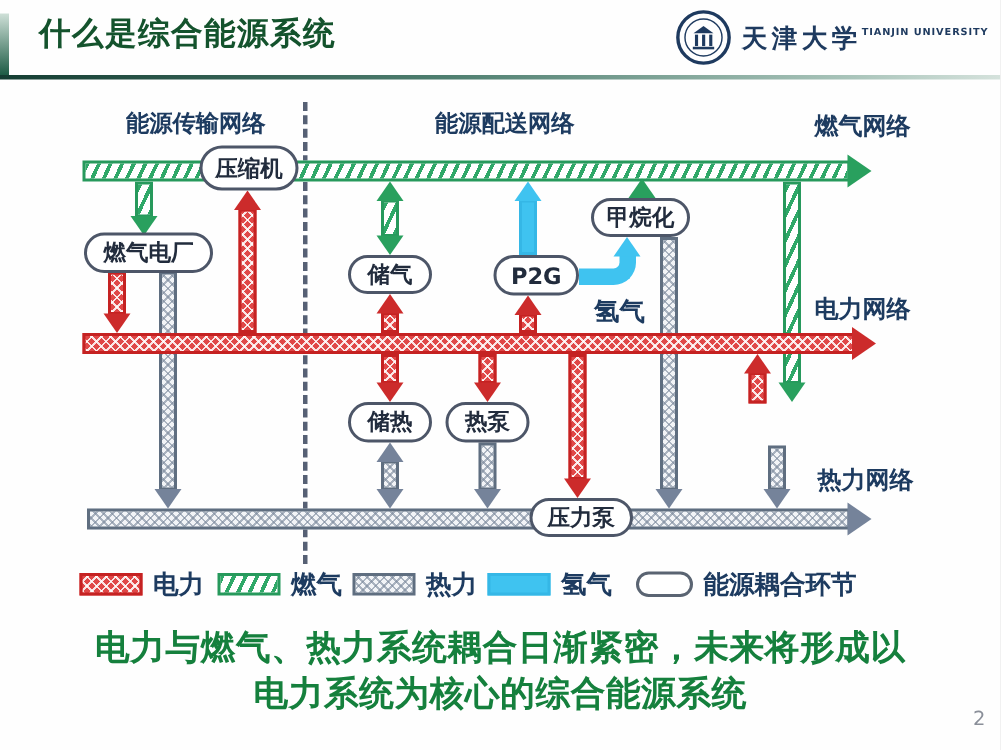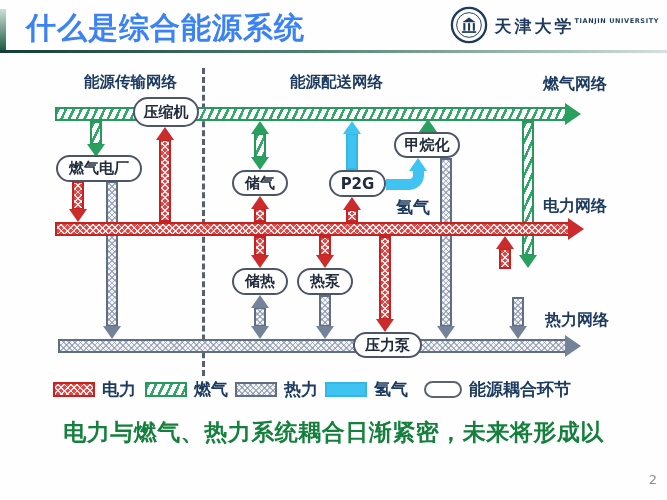--- a/index.html
+++ b/index.html
@@ -9,8 +9,8 @@
   .accent-bar{position:absolute;left:0;top:9px;width:6px;height:41px;
 
     background:linear-gradient(to top,#1d5c45,#cfe0d8);}
-  .page-title{position:absolute;left:26px;top:8px;font-size:30px;font-weight:bold;
-    color:#3b82f6;letter-spacing:1px;white-space:nowrap;}
+  .page-title{position:absolute;left:26px;top:8px;font-size:21px;font-weight:bold;
+    color:#14532d;letter-spacing:1px;white-space:nowrap;}
   .title-rule{position:absolute;left:0;top:50px;width:667px;height:3px;
     background:linear-gradient(to right,#143d32,#4f7f70 45%,#a9c4ba 85%,#d5e2dc);}
   .logo{position:absolute;right:8px;top:6px;display:flex;align-items:center;gap:6px;}

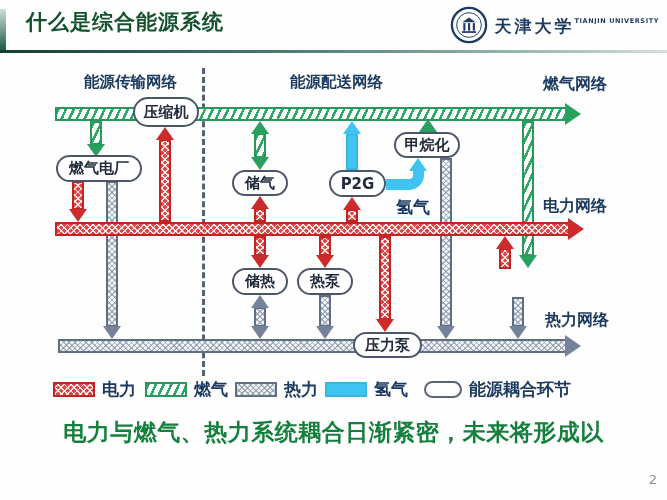--- a/index.html
+++ b/index.html
@@ -190,6 +190,7 @@
 
   <div class="footer-text">
     <div>电力与燃气、热力系统耦合日渐紧密，未来将形成以</div>
+    <div>电力系统为核心的综合能源系统</div>
   </div>
   <div class="page-number">2</div>
 

